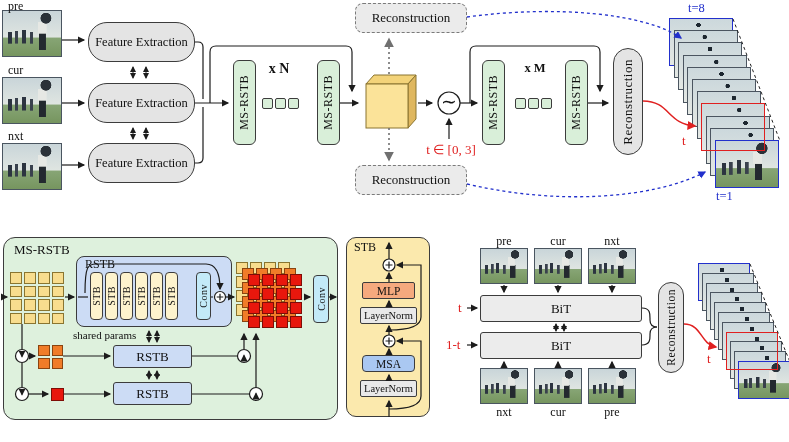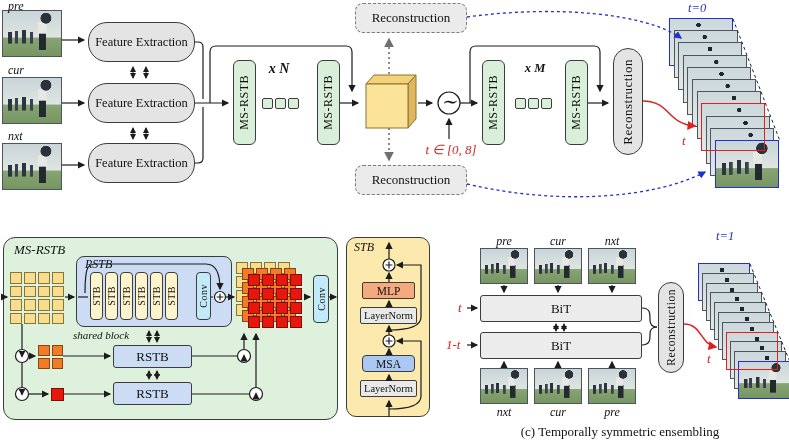--- a/index.html
+++ b/index.html
@@ -15,7 +15,7 @@
   .yellow{background:#fdf3cd;border-radius:4px;}
   .cyan{background:#c3eaf8;border-radius:4px;}
   .vt{writing-mode:vertical-rl;transform:rotate(180deg);letter-spacing:.5px;}
-  .lbl{position:absolute;z-index:8;font-style:italic;}
+  .lbl{position:absolute;z-index:8;}
   .cap{position:absolute;text-align:center;font-size:13px;z-index:8;}
   .panel{position:absolute;box-sizing:border-box;border:1.3px solid #3c3c3c;z-index:1;}
   .thumb{position:absolute;box-sizing:border-box;border:1px solid #4a5560;z-index:3;

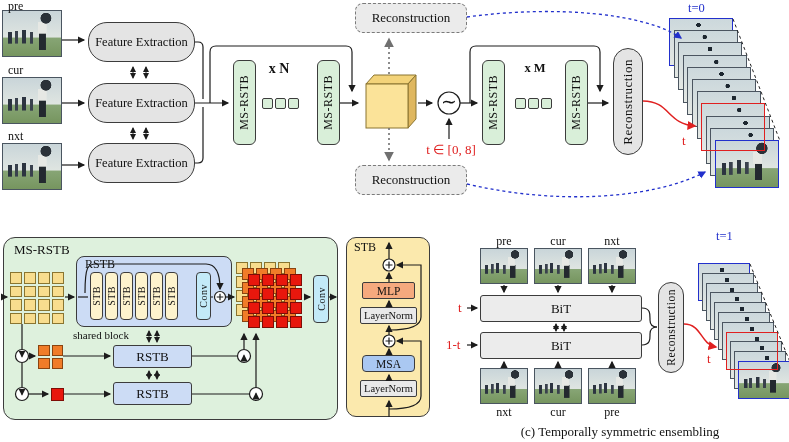--- a/index.html
+++ b/index.html
@@ -109,7 +109,7 @@
     <div class="frame" style="left: 710.4px; top: 127.8px; width: 64px; height: 48px; z-index: 11; background: radial-gradient(2.5px at 64% 6px, rgb(29, 39, 48) 85%, rgba(0, 0, 0, 0) 95%), linear-gradient(rgb(204, 216, 220), rgb(228, 232, 228)); border: 1px solid rgb(75, 85, 96);"></div>
     <div class="frame thumb" style="left: 715px; top: 140px; width: 64px; height: 48px; z-index: 12; border: 1.5px solid rgb(34, 48, 204);"></div>
     <div id="stack-a"></div>
-  <div class="lbl" style="left:688px;top:1px;width:46px;font-size:12.5px;color:#2230cc;z-index:25;">t=0</div>
+  <div class="lbl" style="left:688px;top:1px;width:46px;font-size:12.5px;color:#2230cc;z-index:25;">t=8</div>
   <div class="lbl" style="left:716px;top:189px;width:60px;font-size:12.5px;color:#2230cc;z-index:25;margin-top:40px;">t=1</div>
   <div class="lbl" style="left:682px;top:133px;width:14px;font-size:13px;color:#e02020;z-index:25;">t</div>
 

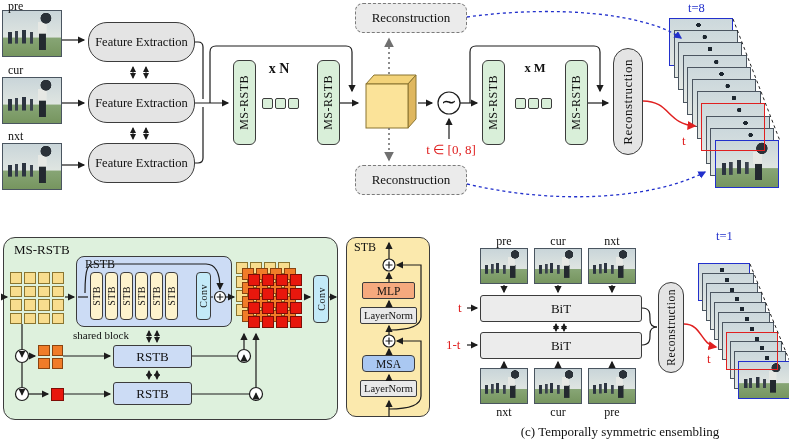--- a/index.html
+++ b/index.html
@@ -79,7 +79,7 @@
     <rect x="6" y="14" width="42" height="44" fill="#fbe399" stroke="#8a7430" stroke-width="1"></rect>
   </svg>
   <div class="lbl" style="left:438px;top:90px;width:22px;height:22px;display:flex;align-items:center;justify-content:center;font-size:19px;z-index:30;">∼</div>
-  <div class="lbl" style="left:415px;top:142px;width:72px;text-align:center;font-size:13px;color:#e02020;">t ∈ [0, 8]</div>
+  <div class="lbl" style="left:415px;top:142px;width:72px;text-align:center;font-size:13px;color:#e02020;">t ∈ [0, 3]</div>
 
   <div class="box green" style="left:482px;top:60px;width:23px;height:85px;">
       <span class="vt" style="font-size:12px;">MS-RSTB</span>

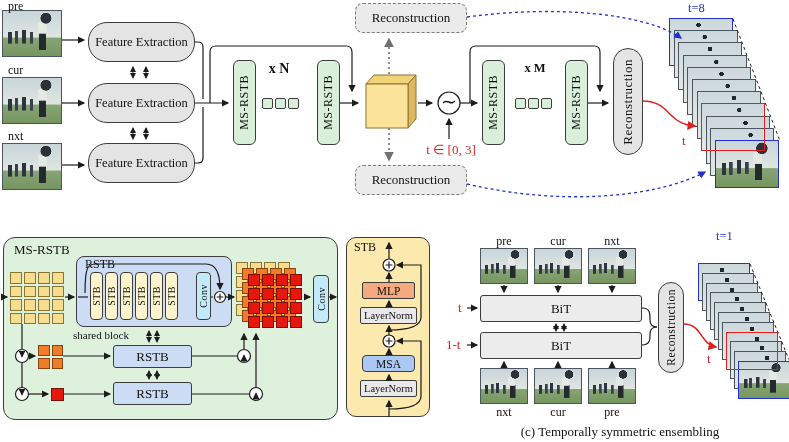--- a/index.html
+++ b/index.html
@@ -110,7 +110,7 @@
     <div class="frame thumb" style="left: 715px; top: 140px; width: 64px; height: 48px; z-index: 12; border: 1.5px solid rgb(34, 48, 204);"></div>
     <div id="stack-a"></div>
   <div class="lbl" style="left:688px;top:1px;width:46px;font-size:12.5px;color:#2230cc;z-index:25;">t=8</div>
-  <div class="lbl" style="left:716px;top:189px;width:60px;font-size:12.5px;color:#2230cc;z-index:25;margin-top:40px;">t=1</div>
+  <div class="lbl" style="left:716px;top:189px;width:60px;font-size:12.5px;color:#2230cc;z-index:25;">t=1</div>
   <div class="lbl" style="left:682px;top:133px;width:14px;font-size:13px;color:#e02020;z-index:25;">t</div>
 
 

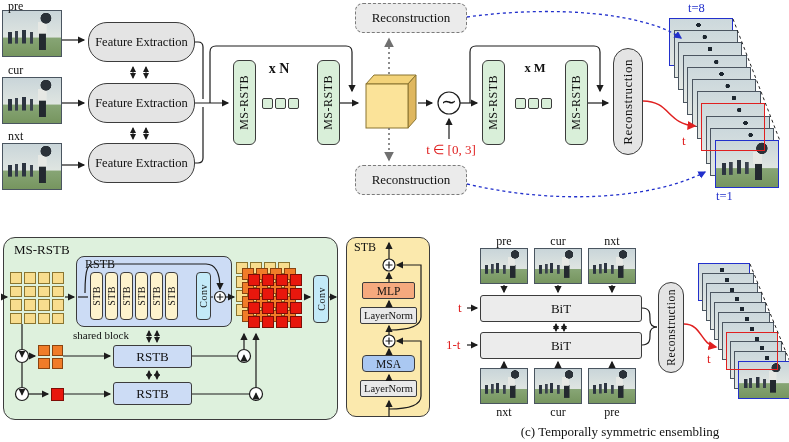--- a/index.html
+++ b/index.html
@@ -160,7 +160,7 @@
       <span class="vt" style="font-size:10px;">Conv</span>
     </div>
 
-  <div class="lbl" style="left:73px;top:329px;font-size:11px;">shared block</div>
+  <div class="lbl" style="left:73px;top:329px;font-size:11px;">shared params</div>
 
   <div class="box blue" style="left:113px;top:345px;width:79px;height:23px;font-size:13px;">RSTB</div>
   <div class="box blue" style="left:113px;top:382px;width:79px;height:23px;font-size:13px;">RSTB</div>

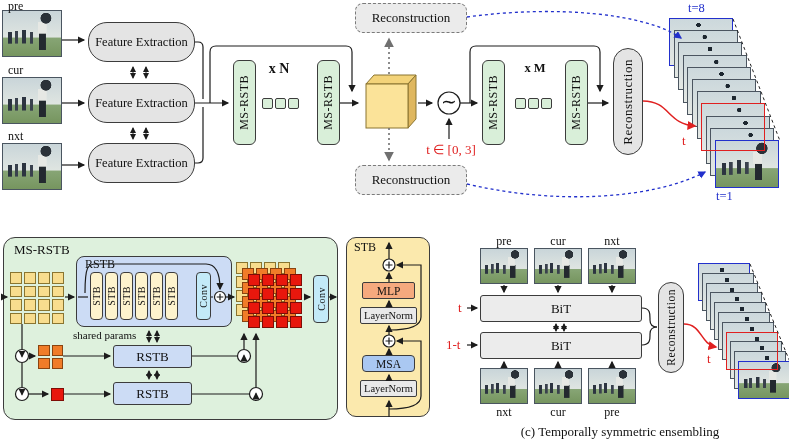--- a/index.html
+++ b/index.html
@@ -280,7 +280,6 @@
     <div id="stack-c"></div>
   <div class="lbl" style="left:707px;top:351px;width:14px;font-size:13px;color:#e02020;z-index:25;">t</div>
 
-  <div class="cap" style="left:470px;top:424px;width:300px;">(c) Temporally symmetric ensembling</div>
 
   <svg class="ov" width="789" height="442">
     <defs>

